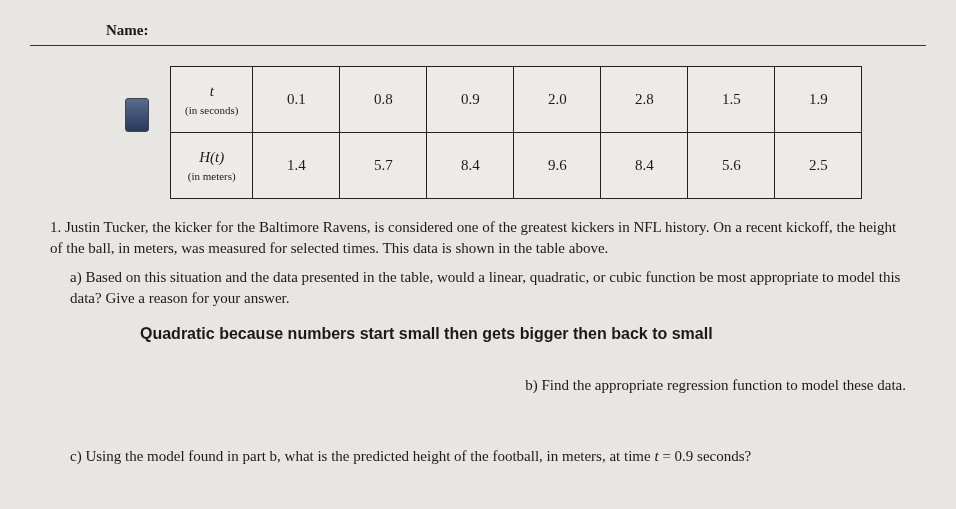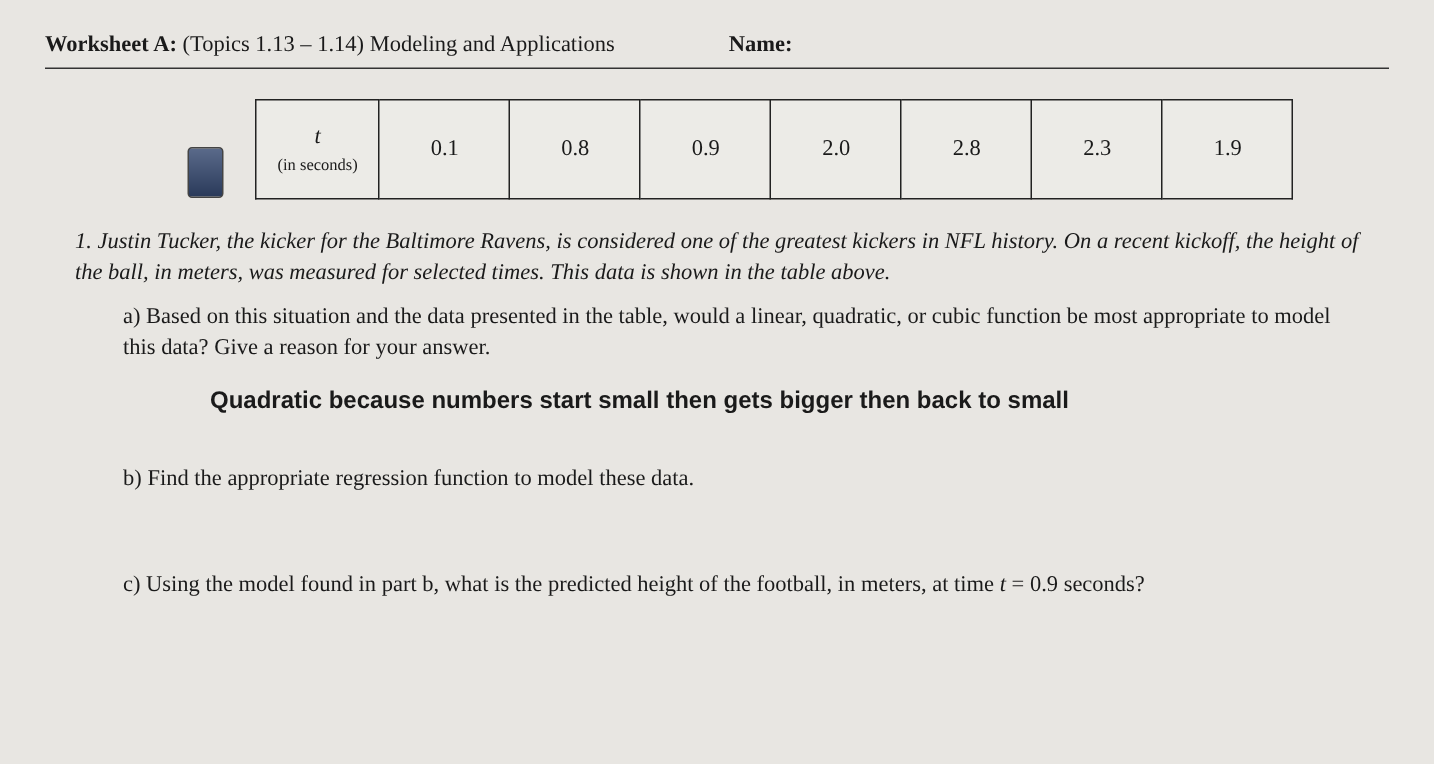--- a/index.html
+++ b/index.html
@@ -87,9 +87,6 @@
 <body>
 
 <div class="header-line">
-  <span class="header-title">
-    <span class="bold">Worksheet A:</span><span> (Topics 1.13 – 1.14) Modeling and Applications</span>
-  </span>
   <span class="name-label">Name:</span>
 </div>
 

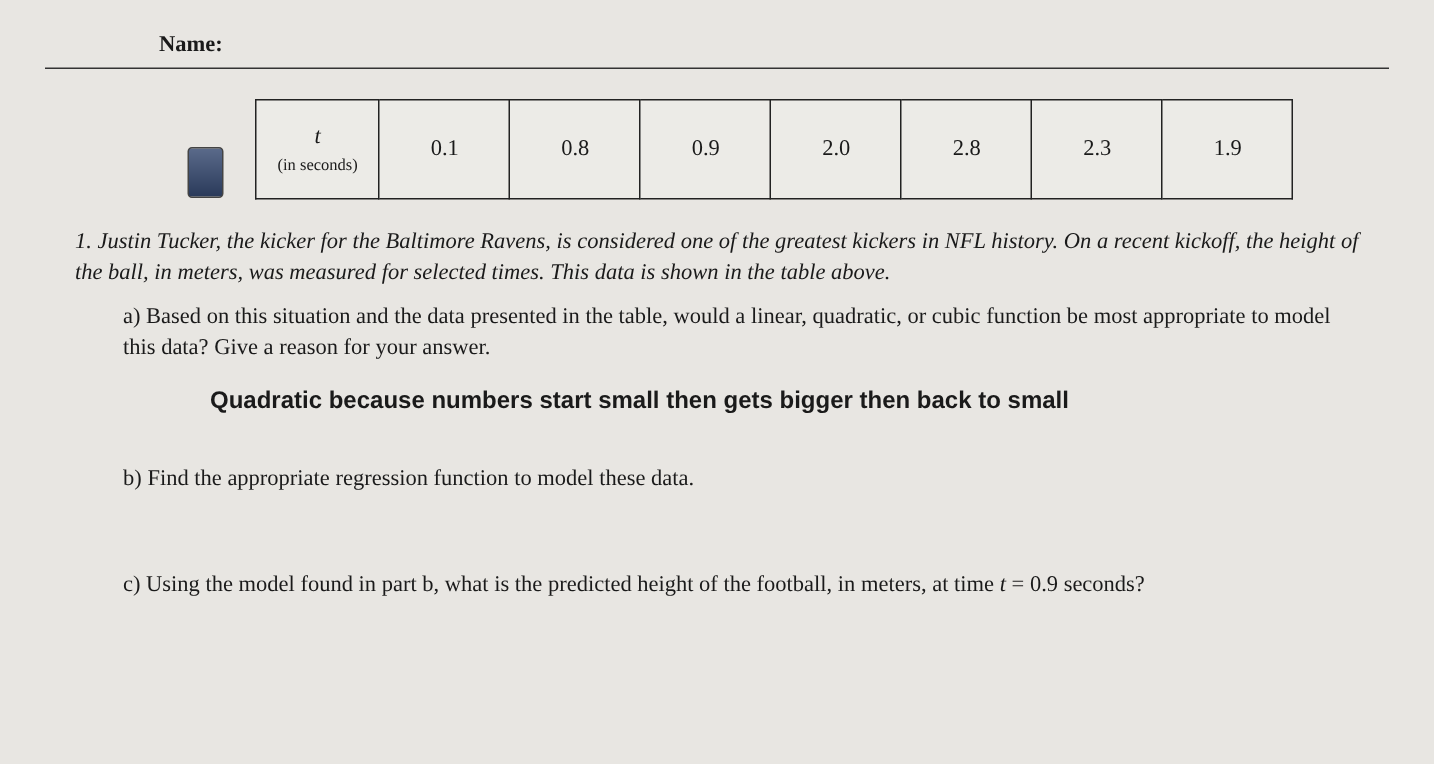--- a/index.html
+++ b/index.html
@@ -104,7 +104,7 @@
       <td>0.9</td>
       <td>2.0</td>
       <td>2.8</td>
-      <td>2.3</td>
+      <td>1.5</td>
       <td>1.9</td>
     </tr>
   </tbody>

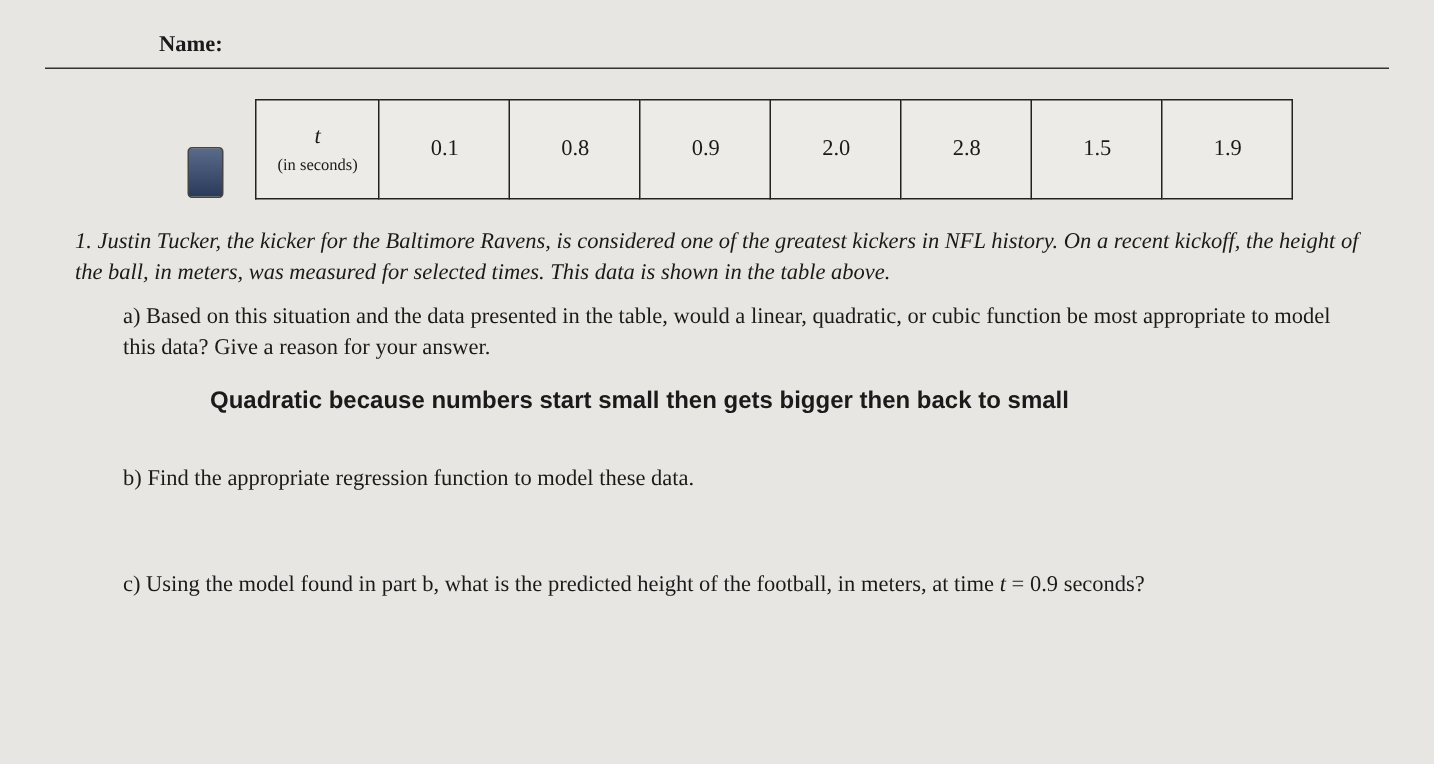--- a/index.html
+++ b/index.html
@@ -107,6 +107,19 @@
       <td>1.5</td>
       <td>1.9</td>
     </tr>
+    <tr>
+      <td class="rowhead">
+        <span class="ital">H(t)</span><br>
+        <span class="sub">(in meters)</span>
+      </td>
+      <td>1.4</td>
+      <td>5.7</td>
+      <td>8.4</td>
+      <td>9.6</td>
+      <td>8.4</td>
+      <td>5.6</td>
+      <td>2.5</td>
+    </tr>
   </tbody>
     </table>
 </div>

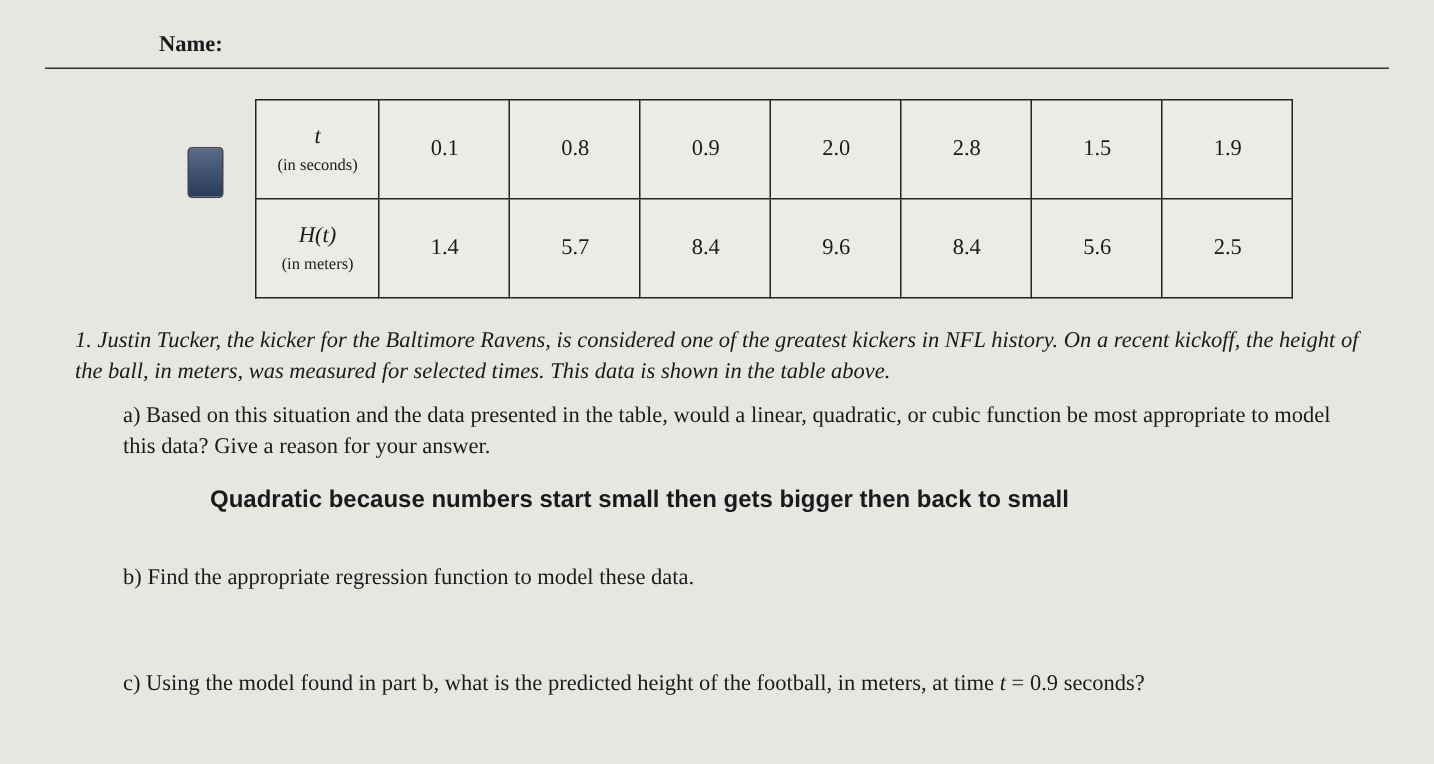--- a/index.html
+++ b/index.html
@@ -65,7 +65,6 @@
   }
   .question-intro {
     margin: 0 20px 8px 20px;
-    font-style: italic;
   }
   .question-intro .num {
     display: inline;

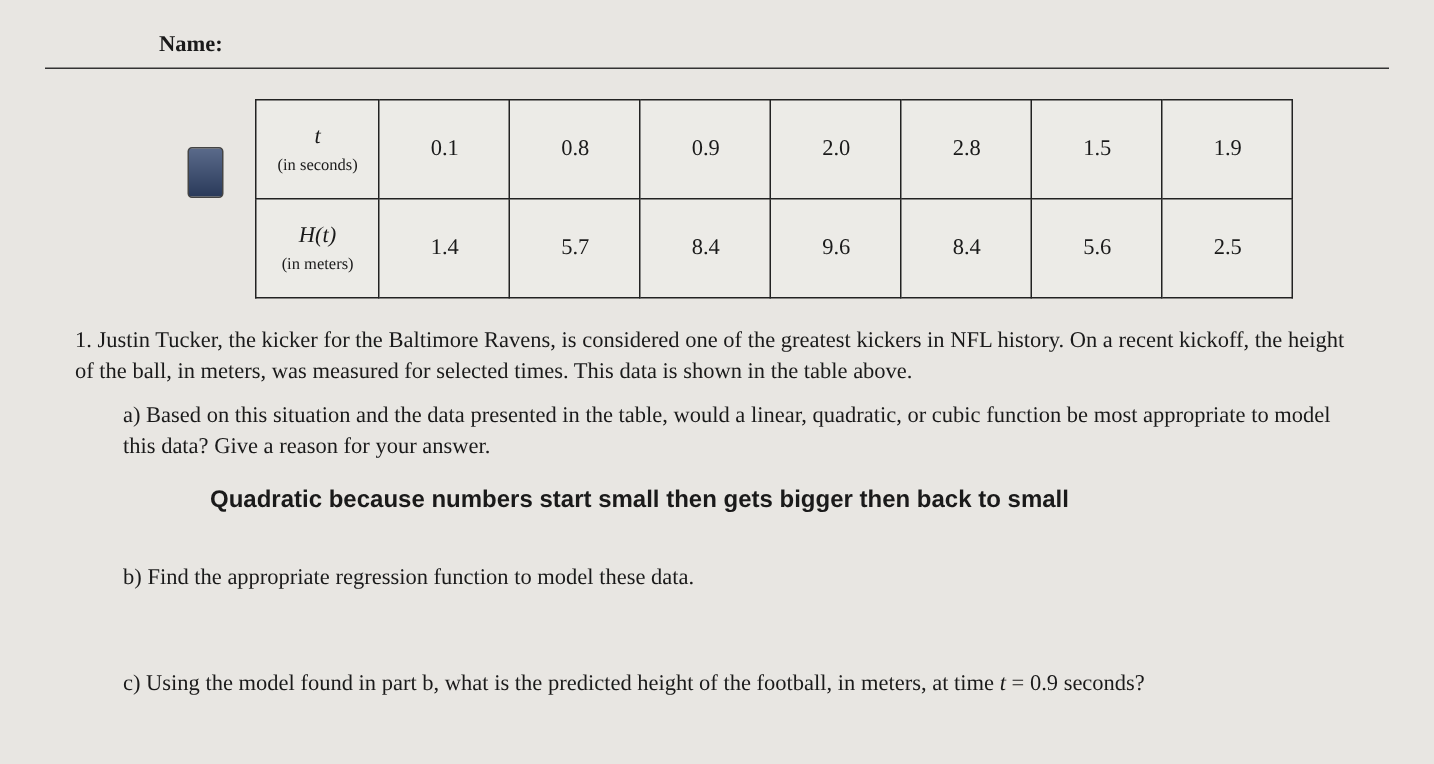--- a/index.html
+++ b/index.html
@@ -70,7 +70,7 @@
     display: inline;
   }
   .subq {
-    margin: 8px 20px 8px 52px;
+    margin: 8px 20px 8px 40px;
   }
   .answer {
     margin: 14px 40px 30px 110px;

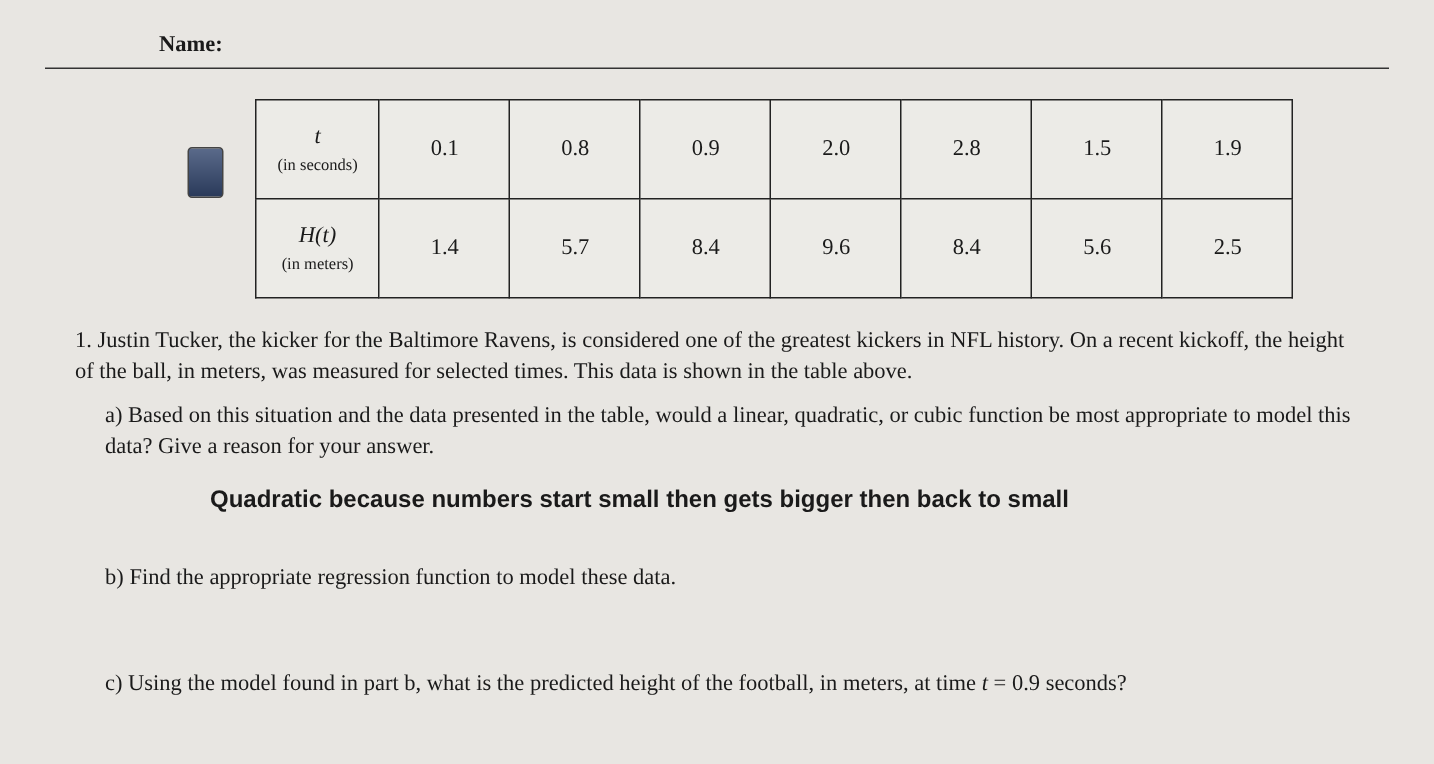--- a/index.html
+++ b/index.html
@@ -78,7 +78,7 @@
     font-size: 16px;
     font-weight: bold;
   }
-  .subq-b { margin-top: 20px; margin-bottom: 50px; }
+  .subq-b { margin-top: 20px; margin-bottom: 50px; text-align: right; }
   .subq-c { margin-top: 20px; }
   .ital { font-style: italic; }
 </style>

